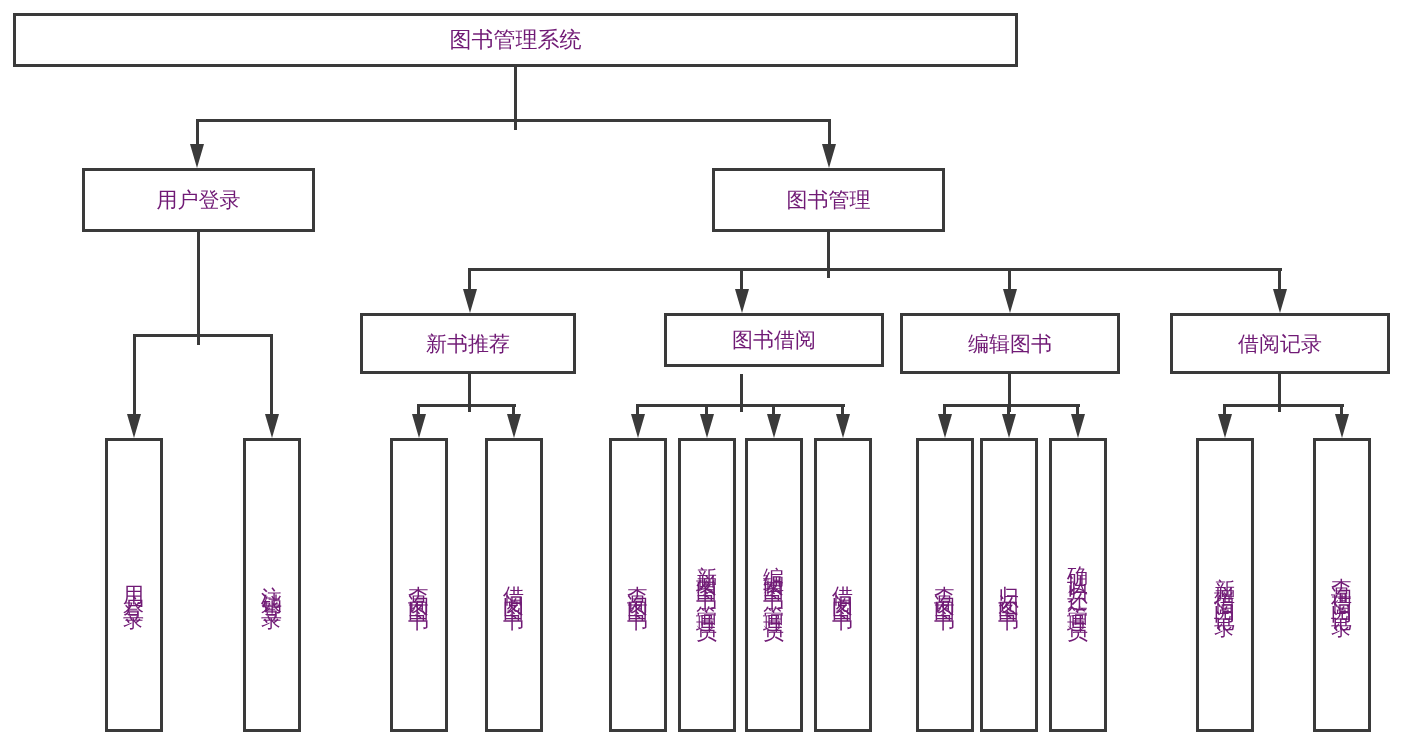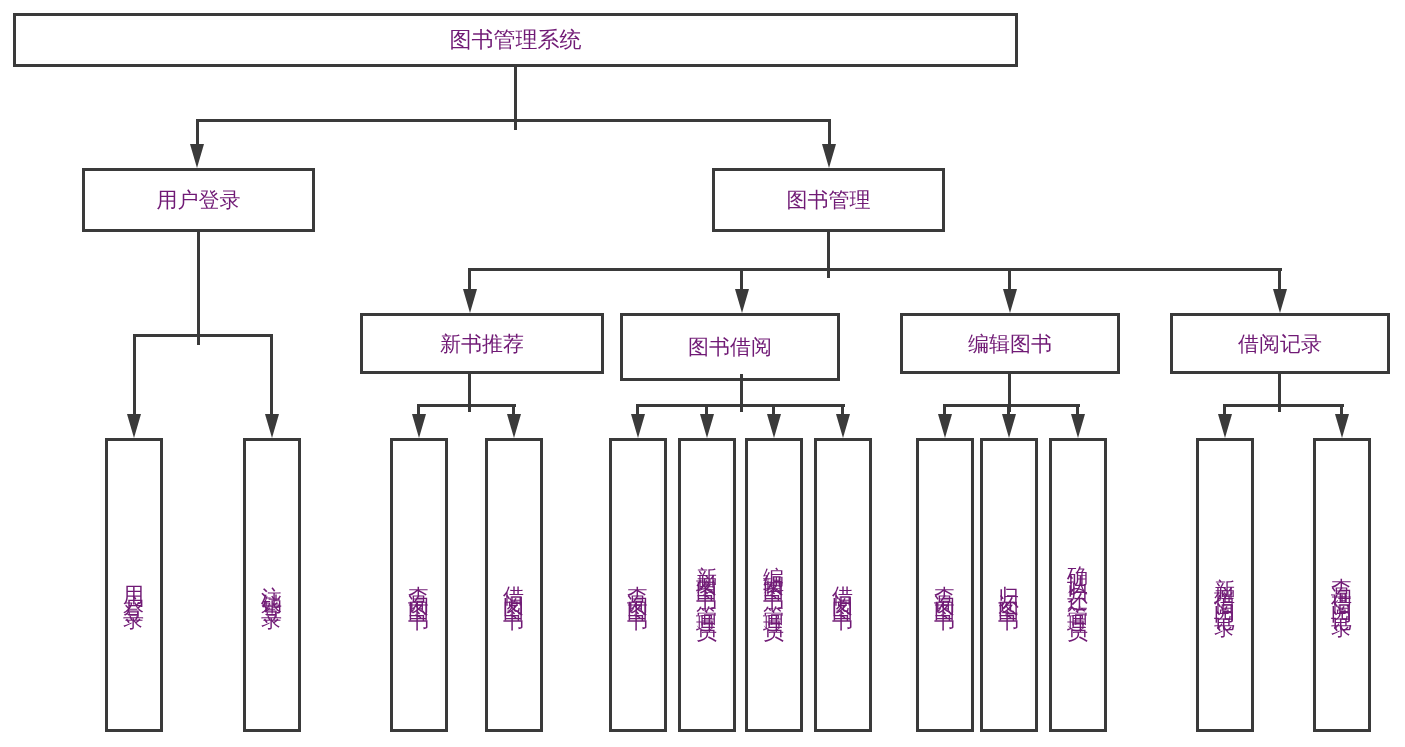--- a/index.html
+++ b/index.html
@@ -65,7 +65,7 @@
   <div class="vl" style="left:1278px;top:268px;height:21px"></div>
   <div class="arrow" style="left:1273px;top:289px"></div>
 
-  <div class="node" style="left:360px;top:313px;width:244px;height:61px">新书推荐</div>
+  <div class="node" style="left:360px;top:313px;width:216px;height:61px">新书推荐</div>
   <div class="node" style="left:620px;top:313px;width:220px;height:68px">图书借阅</div>
   <div class="node" style="left:900px;top:313px;width:220px;height:61px">编辑图书</div>
   <div class="node" style="left:1170px;top:313px;width:220px;height:61px">借阅记录</div>

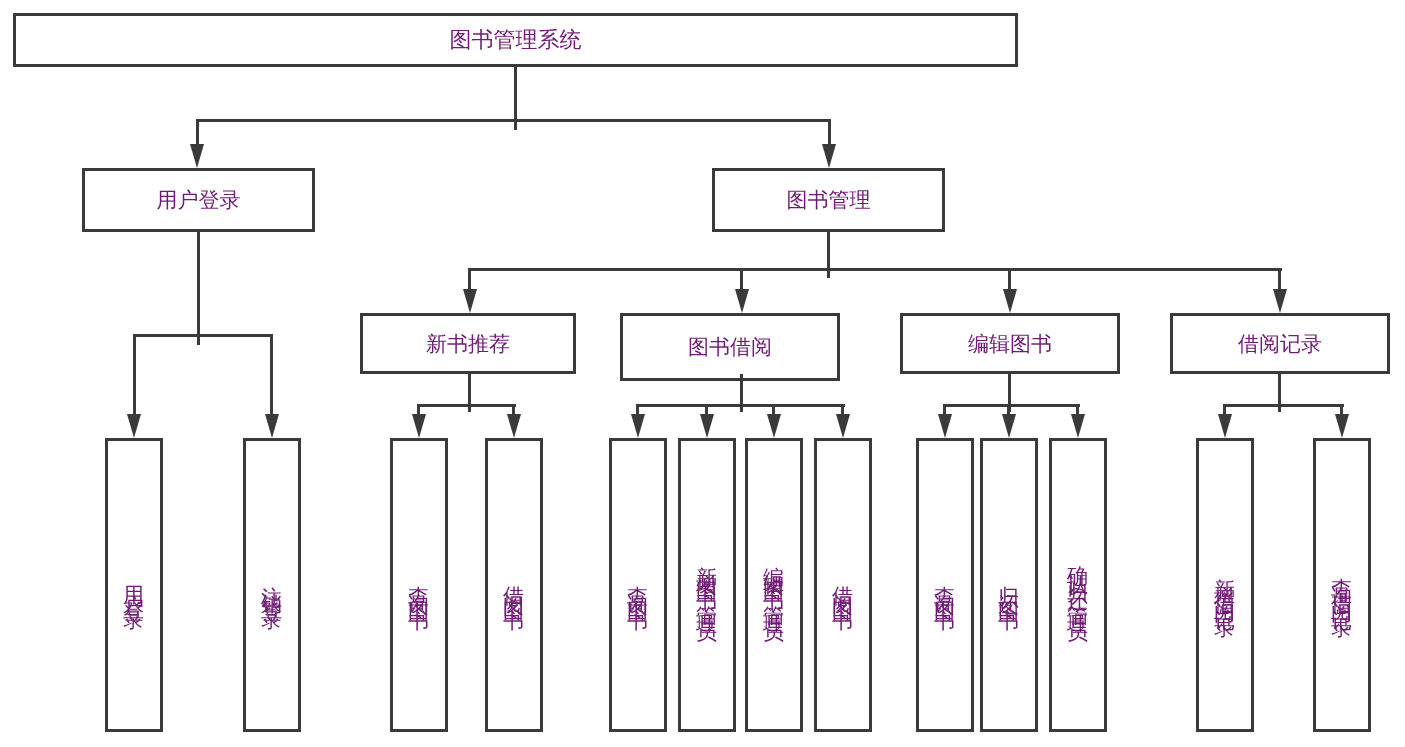--- a/index.html
+++ b/index.html
@@ -66,7 +66,7 @@
   <div class="arrow" style="left:1273px;top:289px"></div>
 
   <div class="node" style="left:360px;top:313px;width:216px;height:61px">新书推荐</div>
-  <div class="node" style="left:620px;top:313px;width:220px;height:68px">图书借阅</div>
+  <div class="node" style="left:664px;top:313px;width:220px;height:54px">图书借阅</div>
   <div class="node" style="left:900px;top:313px;width:220px;height:61px">编辑图书</div>
   <div class="node" style="left:1170px;top:313px;width:220px;height:61px">借阅记录</div>
 

